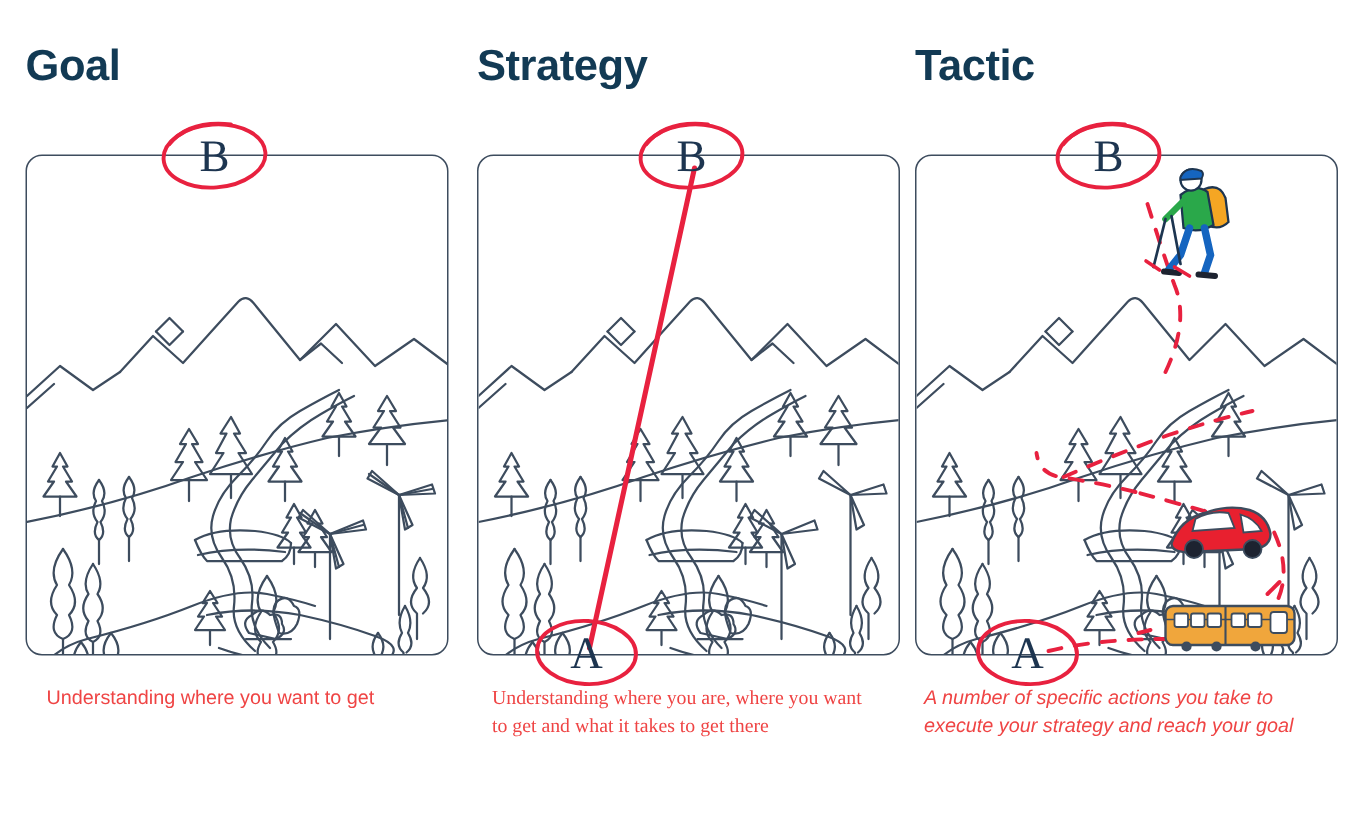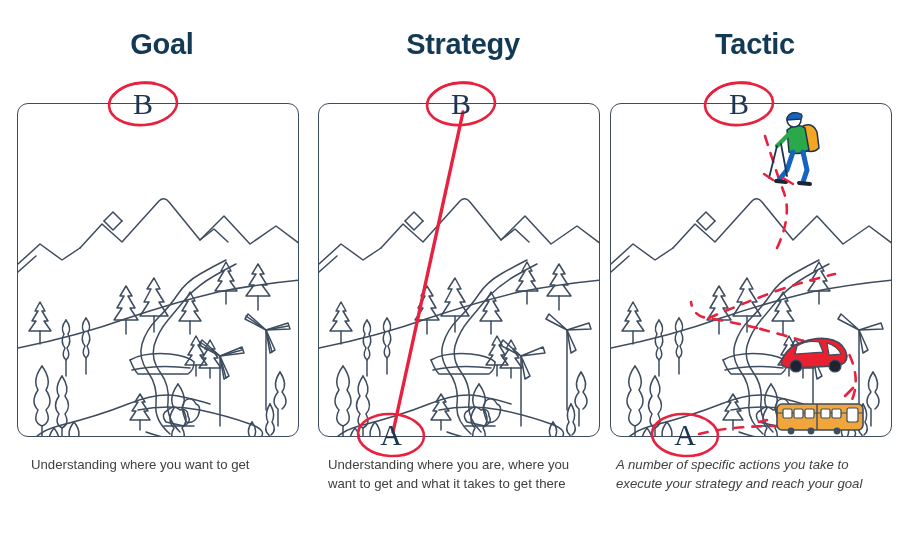--- a/index.html
+++ b/index.html
@@ -13,7 +13,7 @@
   .panel{position:absolute;top:0;width:290px;}
 
   .heading{
-    text-align:center;
+    text-align:left;
     font-size:29px;
     font-weight:bold;
     color:#123a54;

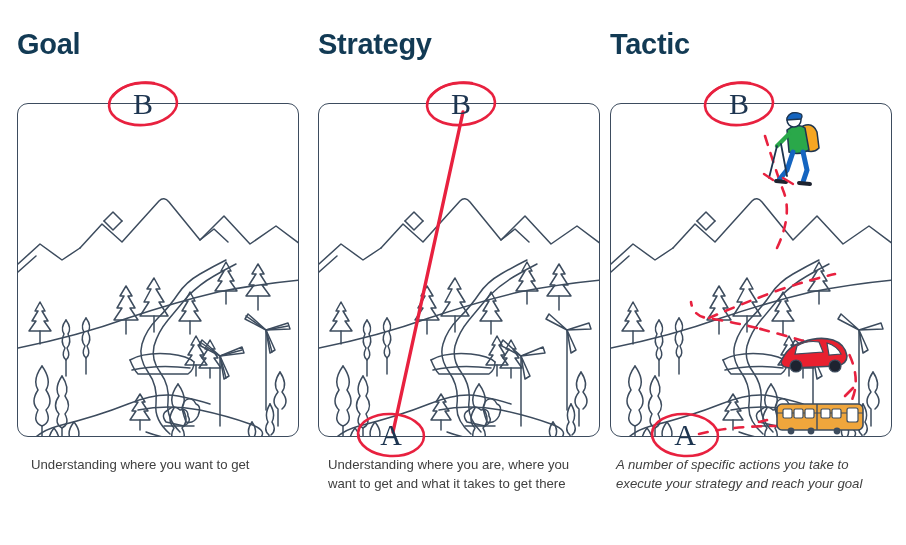--- a/index.html
+++ b/index.html
@@ -47,7 +47,7 @@
     width:262px;
     font-size:13.2px;
     line-height:1.42;
-    color:#404040;
+    color:#ef4444;
   }
 
   

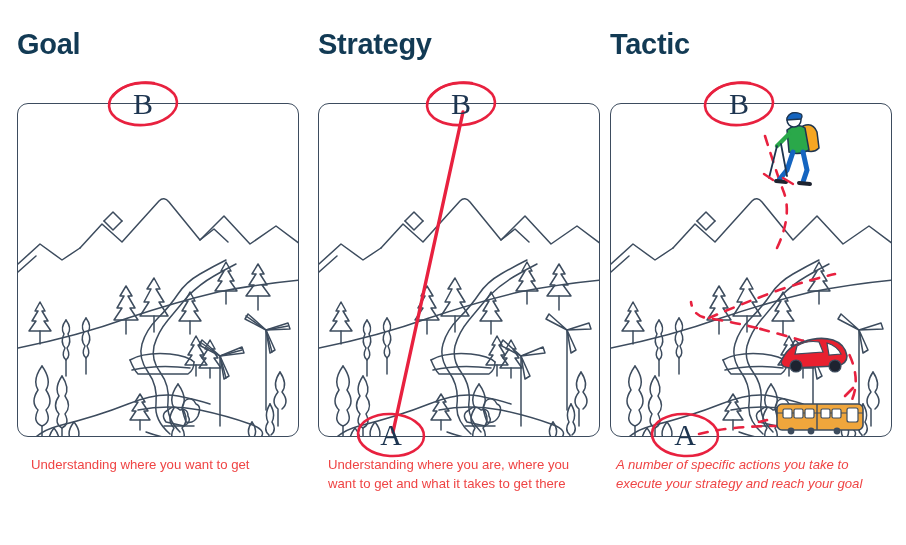--- a/index.html
+++ b/index.html
@@ -54,7 +54,7 @@
   #panel-goal{left:17px;}
   #panel-strategy{left:318px;}
   #panel-tactic{left:610px;}
-  #panel-strategy .caption{left:10px;width:252px;}
+  #panel-strategy .caption{left:10px;width:252px;font-family:Liberation Serif, serif;}
   #panel-tactic .caption{left:6px;width:252px;font-style:italic;}
 </style>
 </head>

